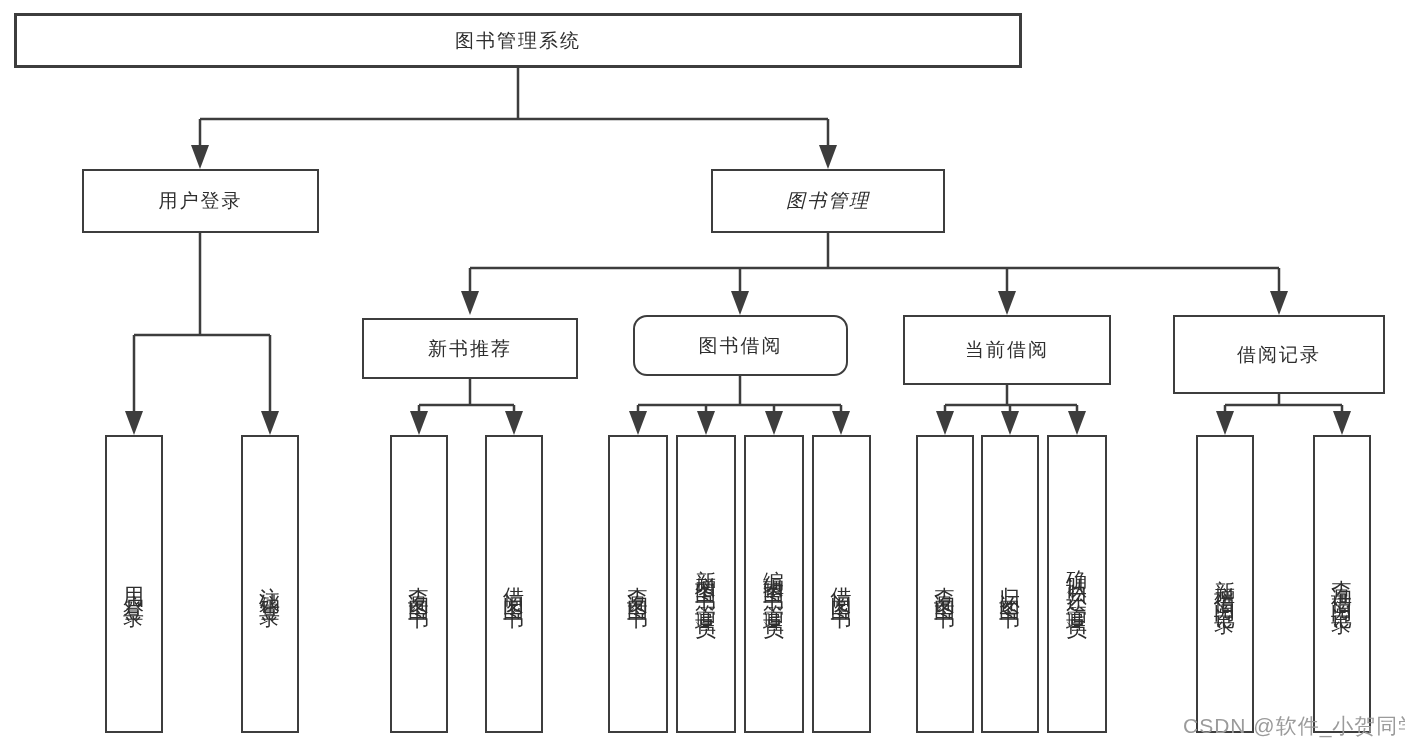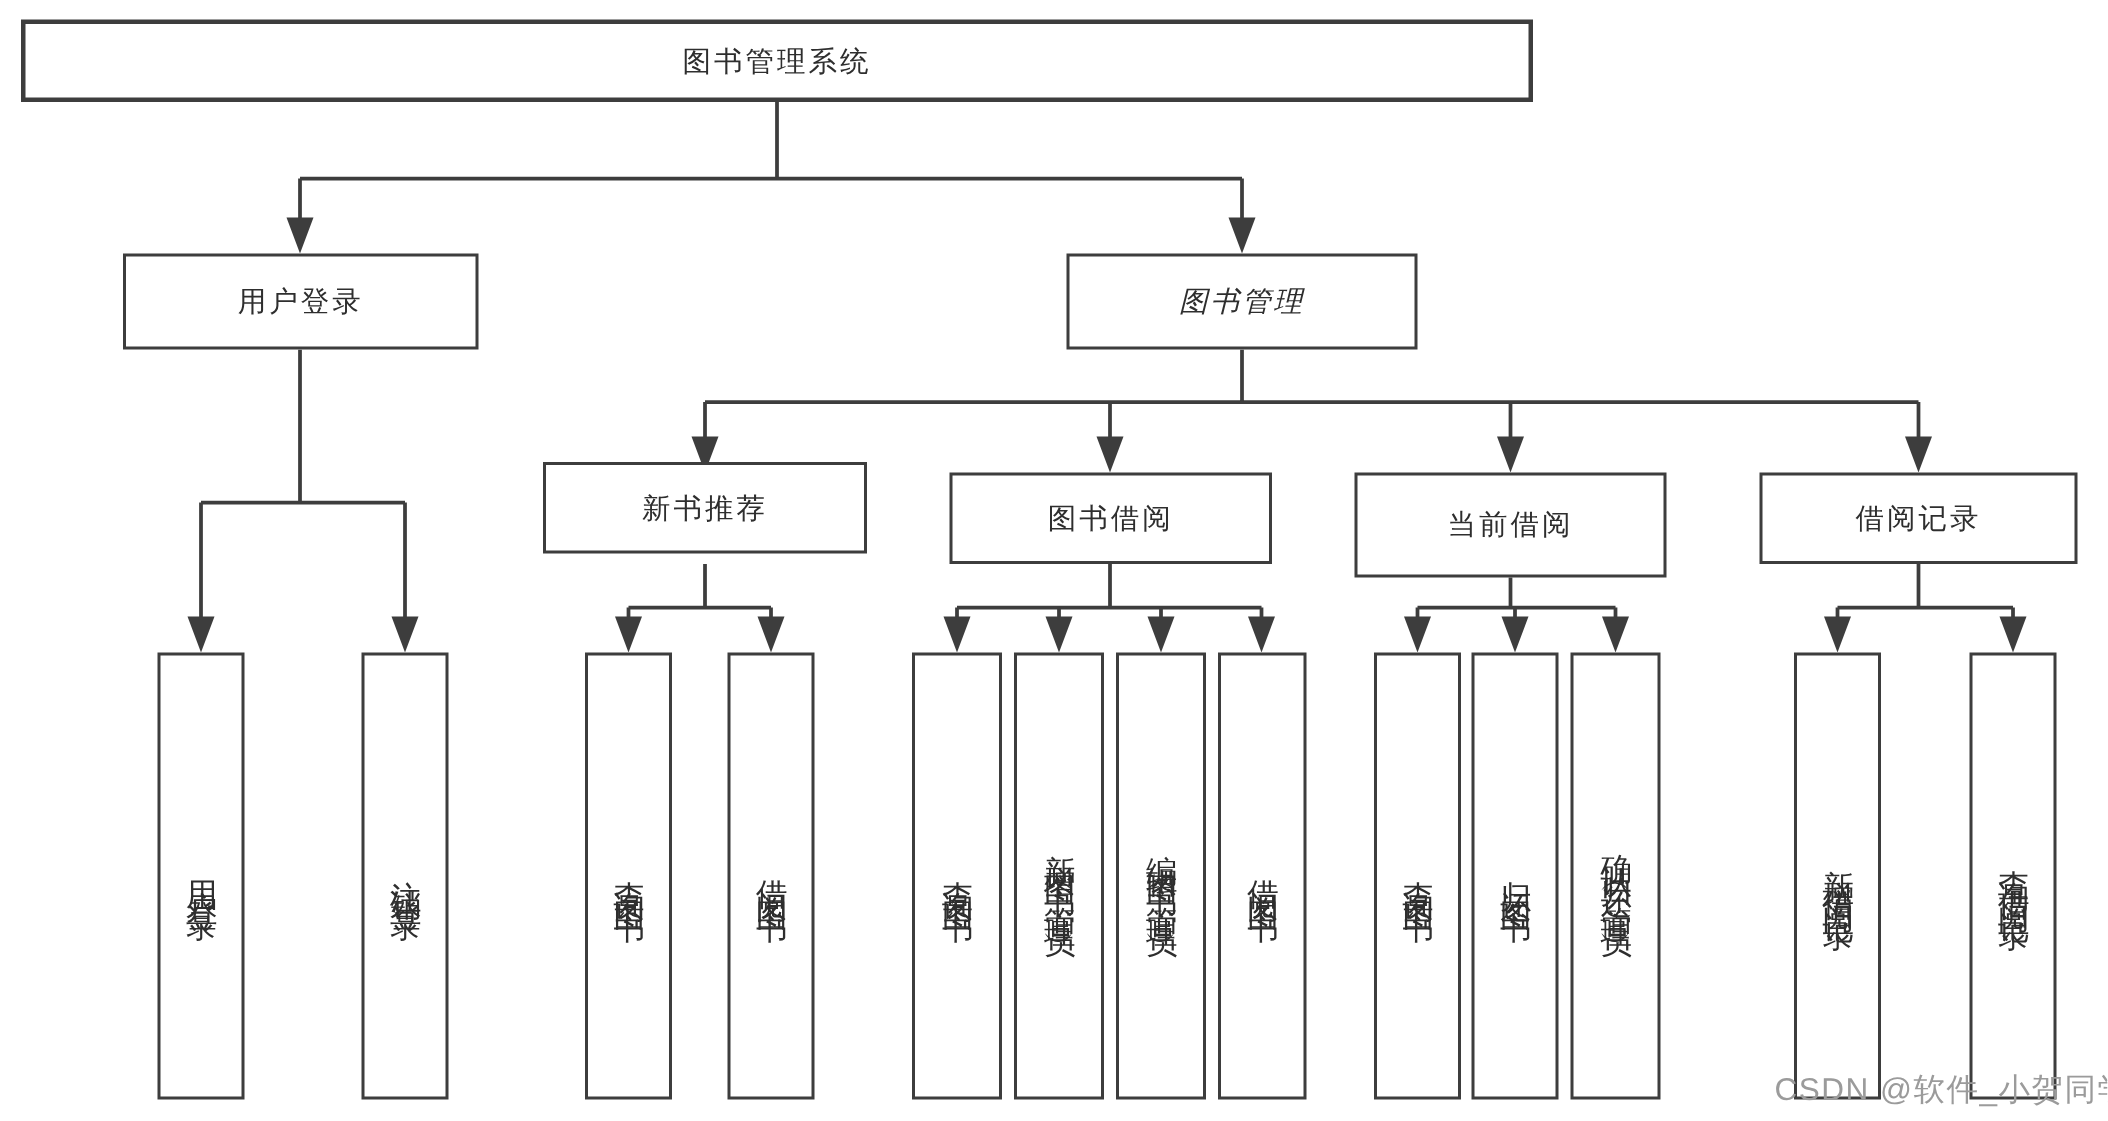--- a/index.html
+++ b/index.html
@@ -83,7 +83,7 @@
     <span>图书管理</span>
   </div>
 
-  <div class="node" style="left:362px; top:308px; width:216px; height:61px;">
+  <div class="node" style="left:362px; top:318px; width:216px; height:61px;">
     <span>新书推荐</span>
   </div>
   <div class="node" style="left:633px; top:315px; width:215px; height:61px;">

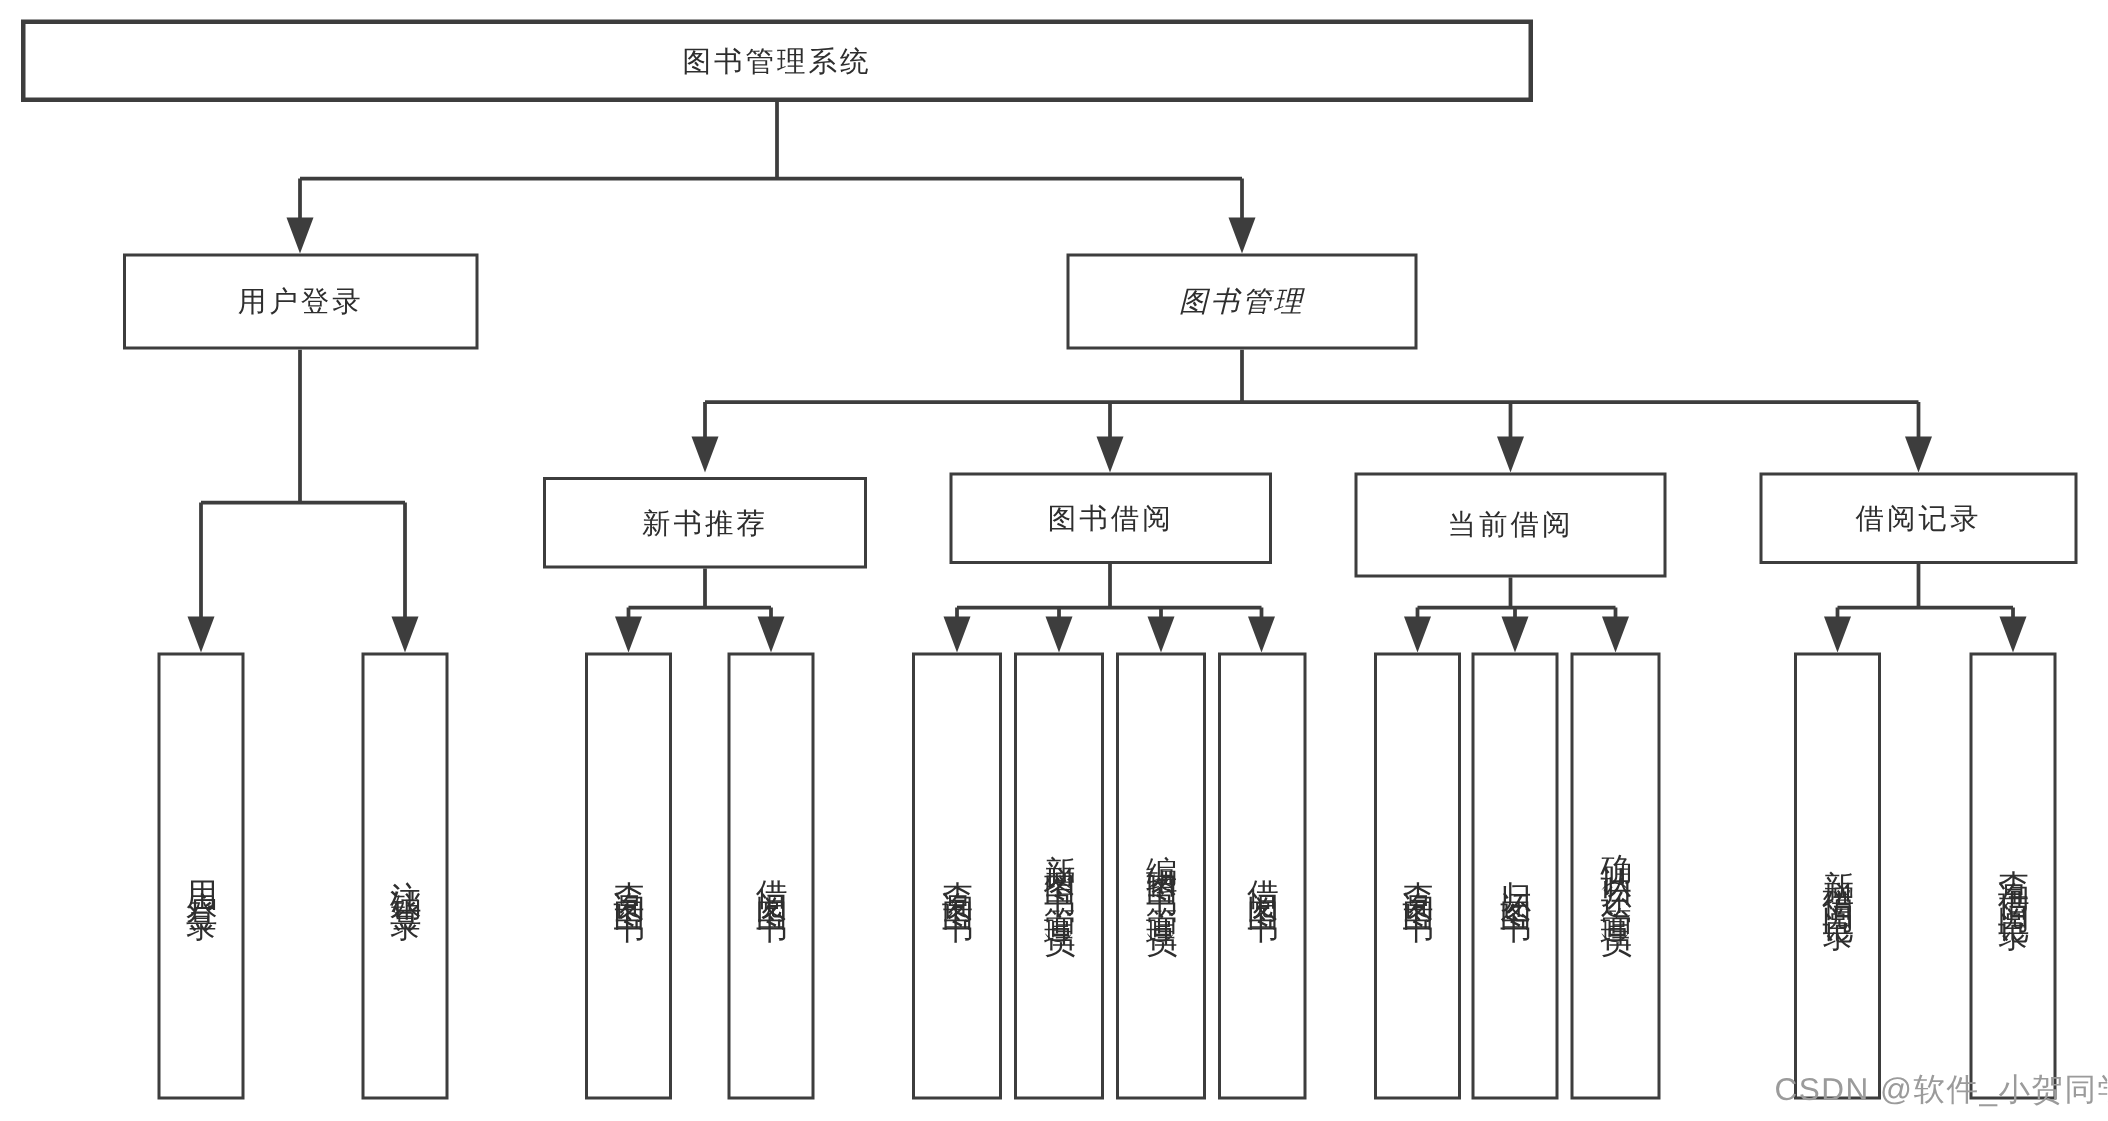--- a/index.html
+++ b/index.html
@@ -86,7 +86,7 @@
   <div class="node" style="left:362px; top:318px; width:216px; height:61px;">
     <span>新书推荐</span>
   </div>
-  <div class="node" style="left:633px; top:315px; width:215px; height:61px;">
+  <div class="node" style="left:633px; top:315px; width:215px; height:61px;border-radius:14px;">
     <span>图书借阅</span>
   </div>
   <div class="node" style="left:903px; top:315px; width:208px; height:70px;">

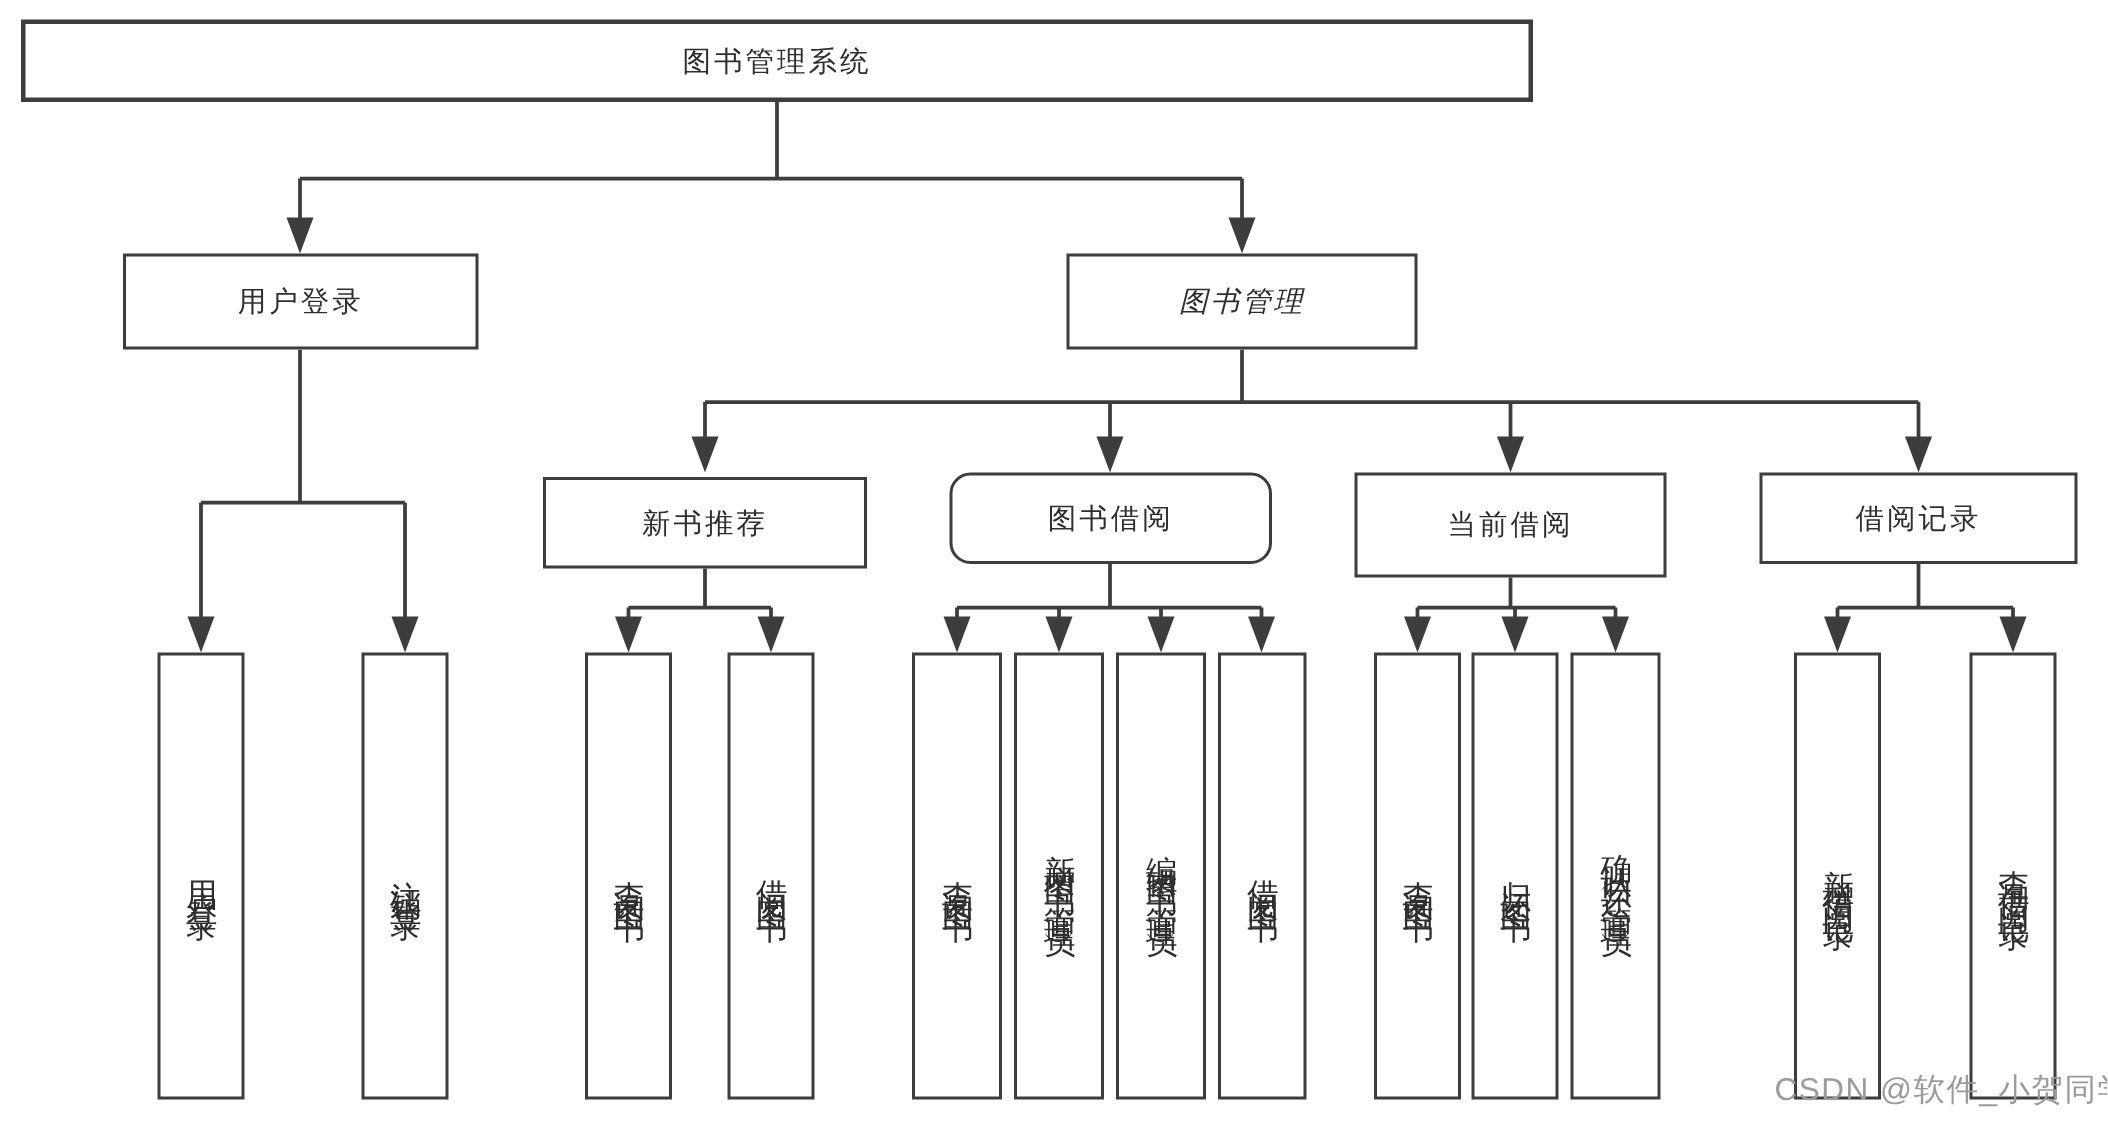--- a/index.html
+++ b/index.html
@@ -92,7 +92,7 @@
   <div class="node" style="left:903px; top:315px; width:208px; height:70px;">
     <span>当前借阅</span>
   </div>
-  <div class="node" style="left:1173px; top:315px; width:212px; height:61px;">
+  <div class="node" style="left:1173px; top:315px; width:212px; height:79px;">
     <span>借阅记录</span>
   </div>
 

